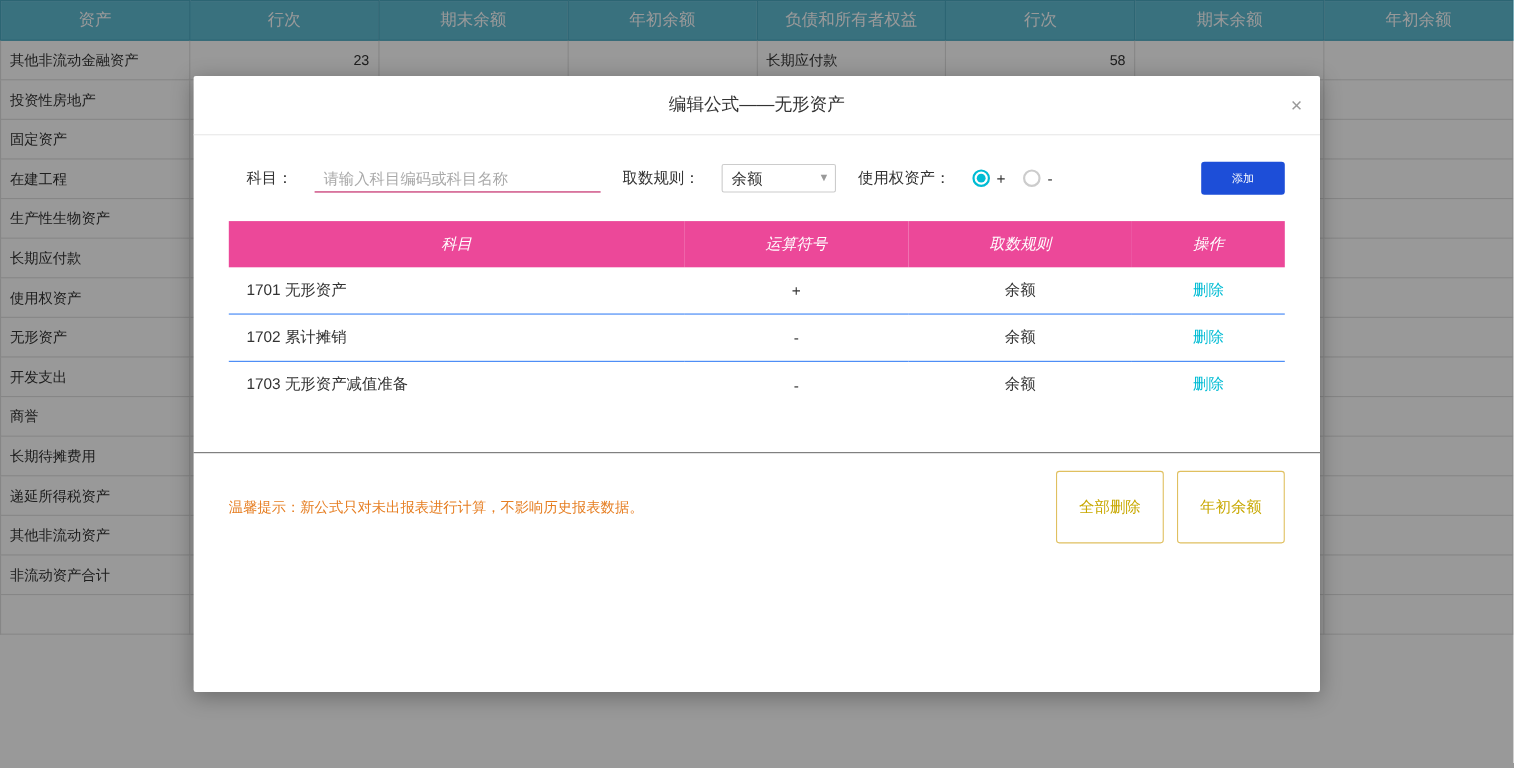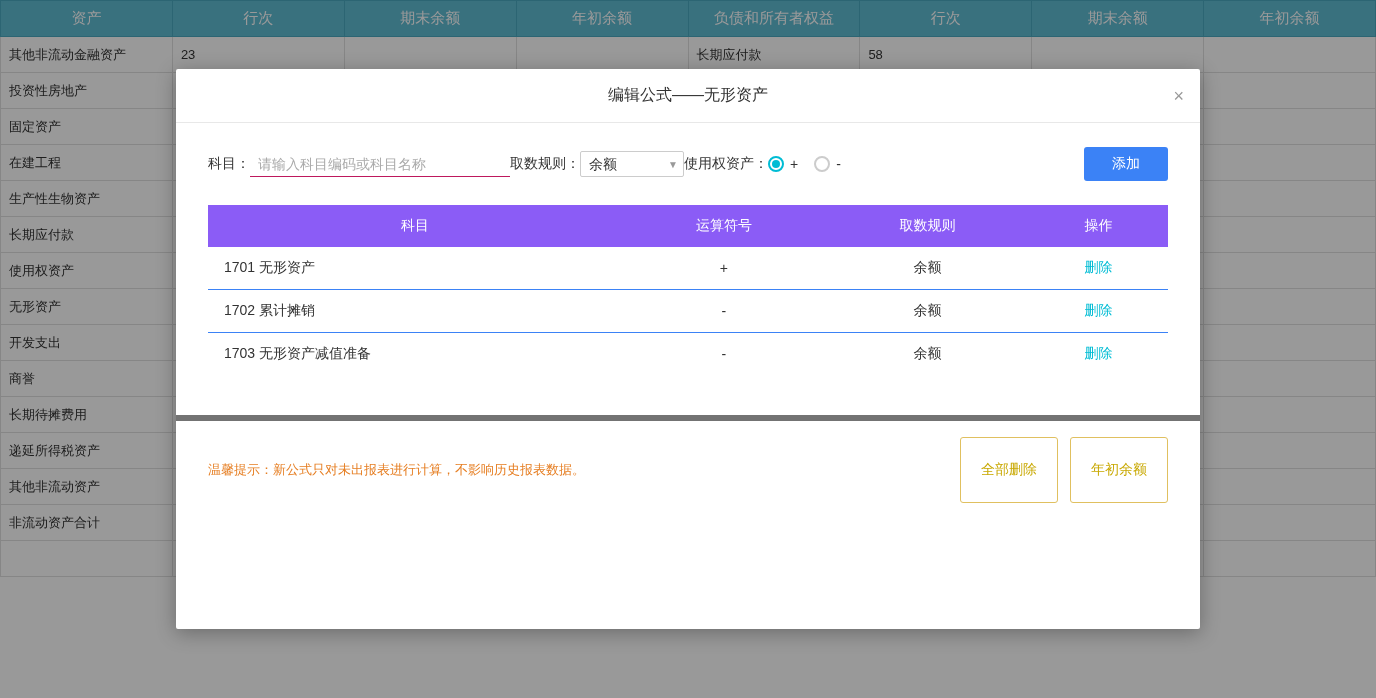--- a/index.html
+++ b/index.html
@@ -44,7 +44,7 @@
       height: 36px;
     }
 
-    .bg-table td.center { text-align: left; margin-left: 12px; }
+    .bg-table td.center { text-align: right; margin-left: 12px; }
 
     
     .overlay {

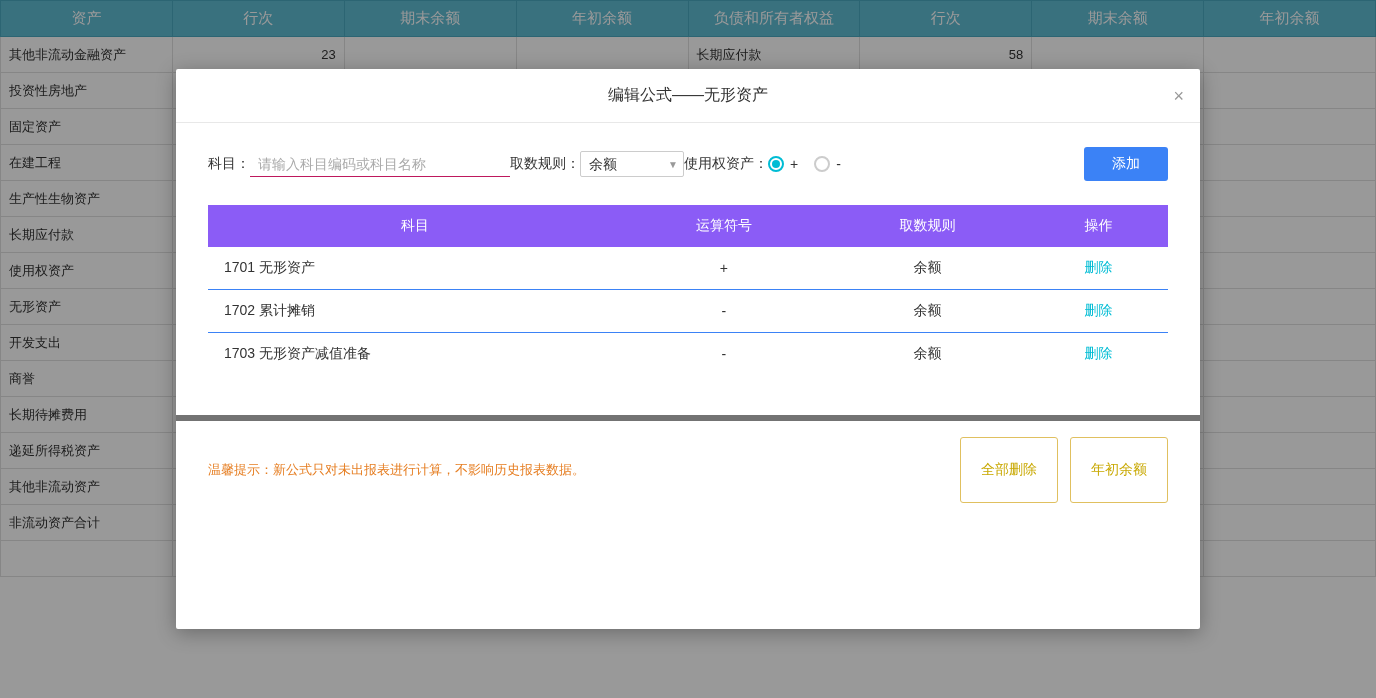--- a/index.html
+++ b/index.html
@@ -103,7 +103,9 @@
     .form-row {
       display: flex;
       align-items: center;
+      gap: 20px;
       margin-bottom: 24px;
+      margin-left: 16px;
     }
 
     .form-label {

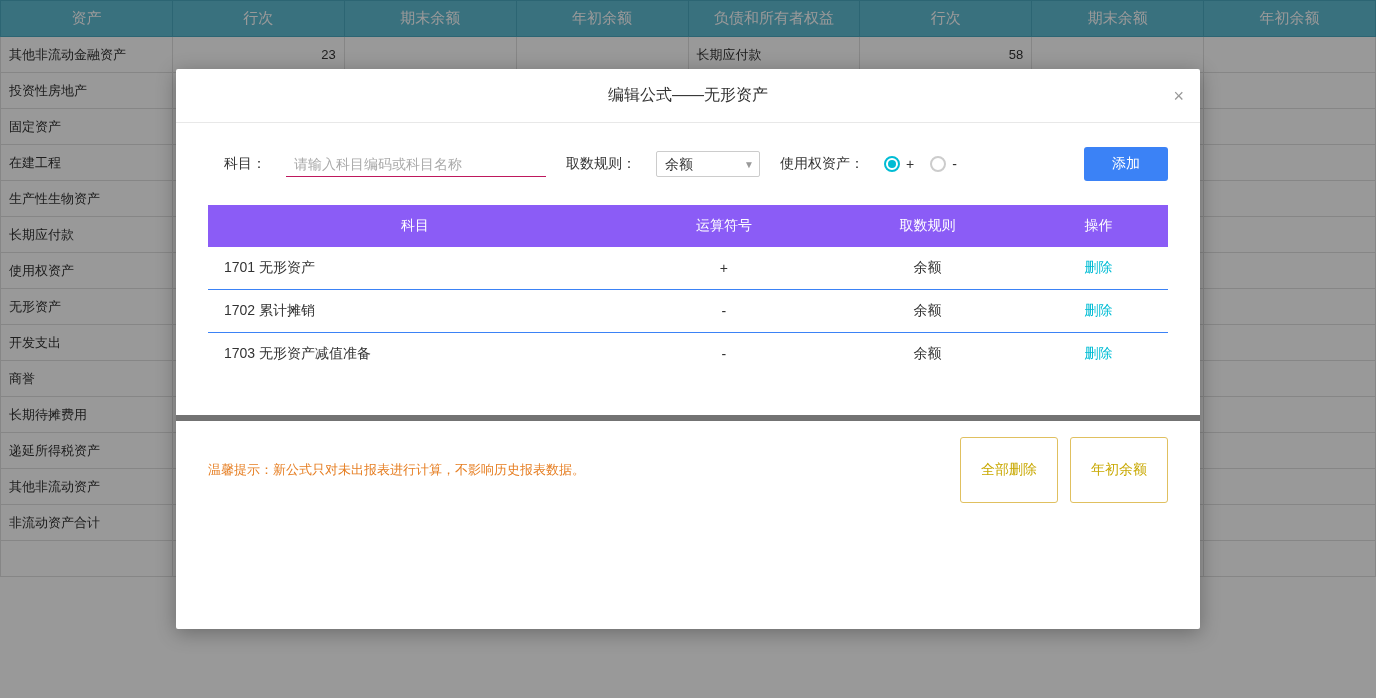--- a/index.html
+++ b/index.html
@@ -193,12 +193,12 @@
     .radio-label { color: #333; }
 
     .btn-add {
-      background: #3b82f6;
+      background: #1d4ed8;
       color: #fff;
       border: none;
       border-radius: 3px;
       padding: 8px 28px;
-      font-size: 14px;
+      font-size: 10px;
       cursor: pointer;
       margin-left: auto;
       text-align: right;

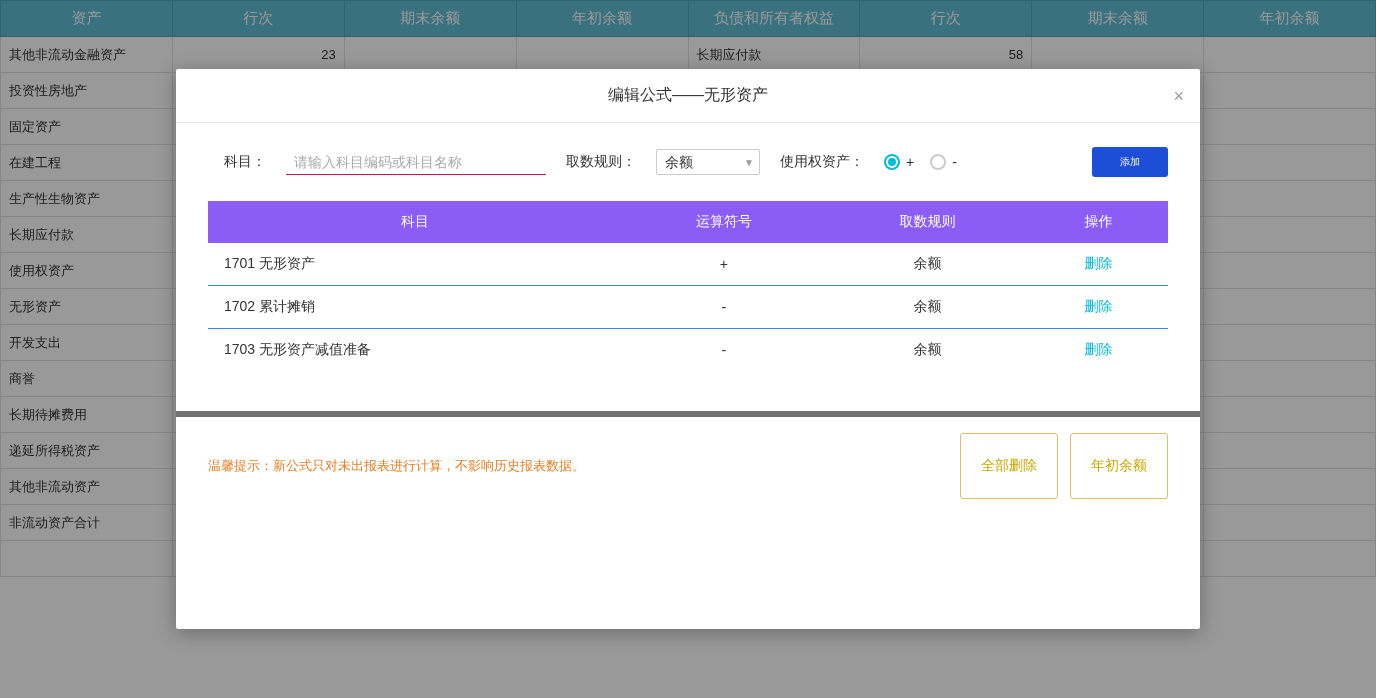--- a/index.html
+++ b/index.html
@@ -211,7 +211,8 @@
     }
 
     .data-table thead tr {
-      background: #8b5cf6;
+      background: #ec4899;
+      font-style: italic;
     }
 
     .data-table thead th {

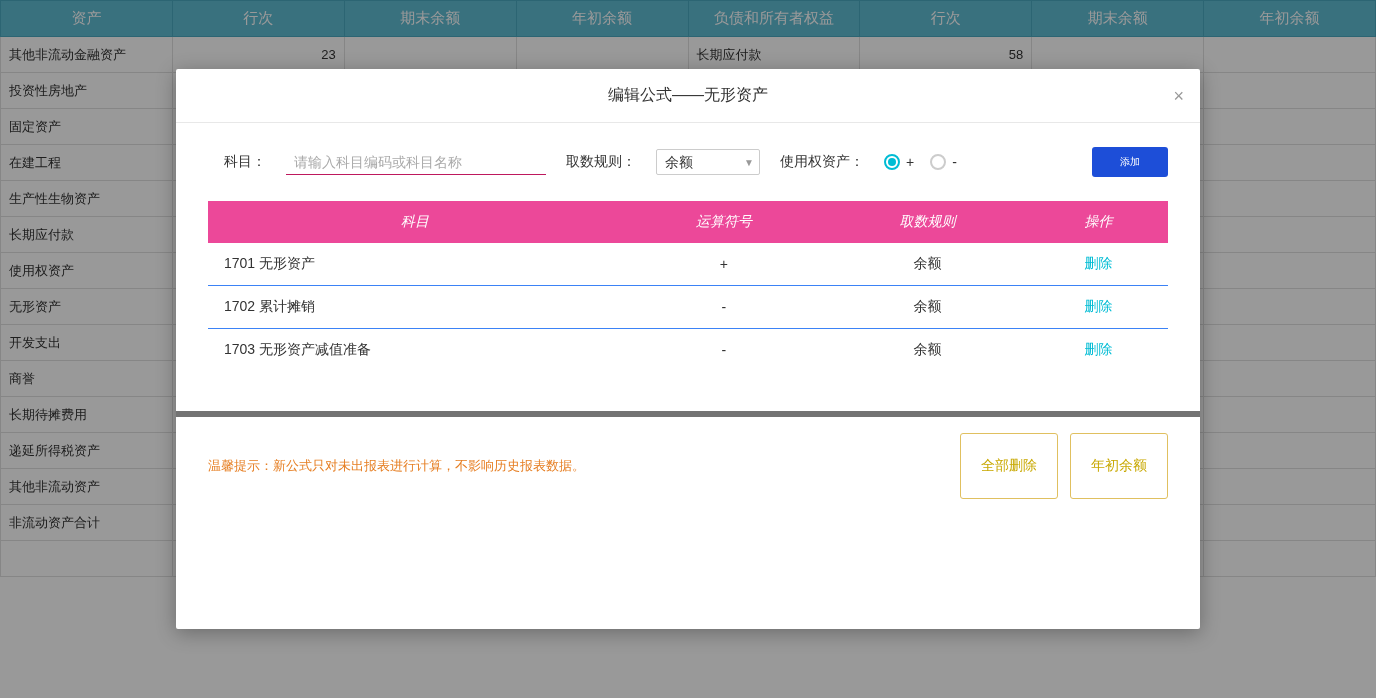--- a/index.html
+++ b/index.html
@@ -251,7 +251,7 @@
       display: flex;
       align-items: center;
       justify-content: space-between;
-      border-top: 6px solid #737373;
+      border-top: 1px solid #737373;
       margin-top: 16px;
     }
 

